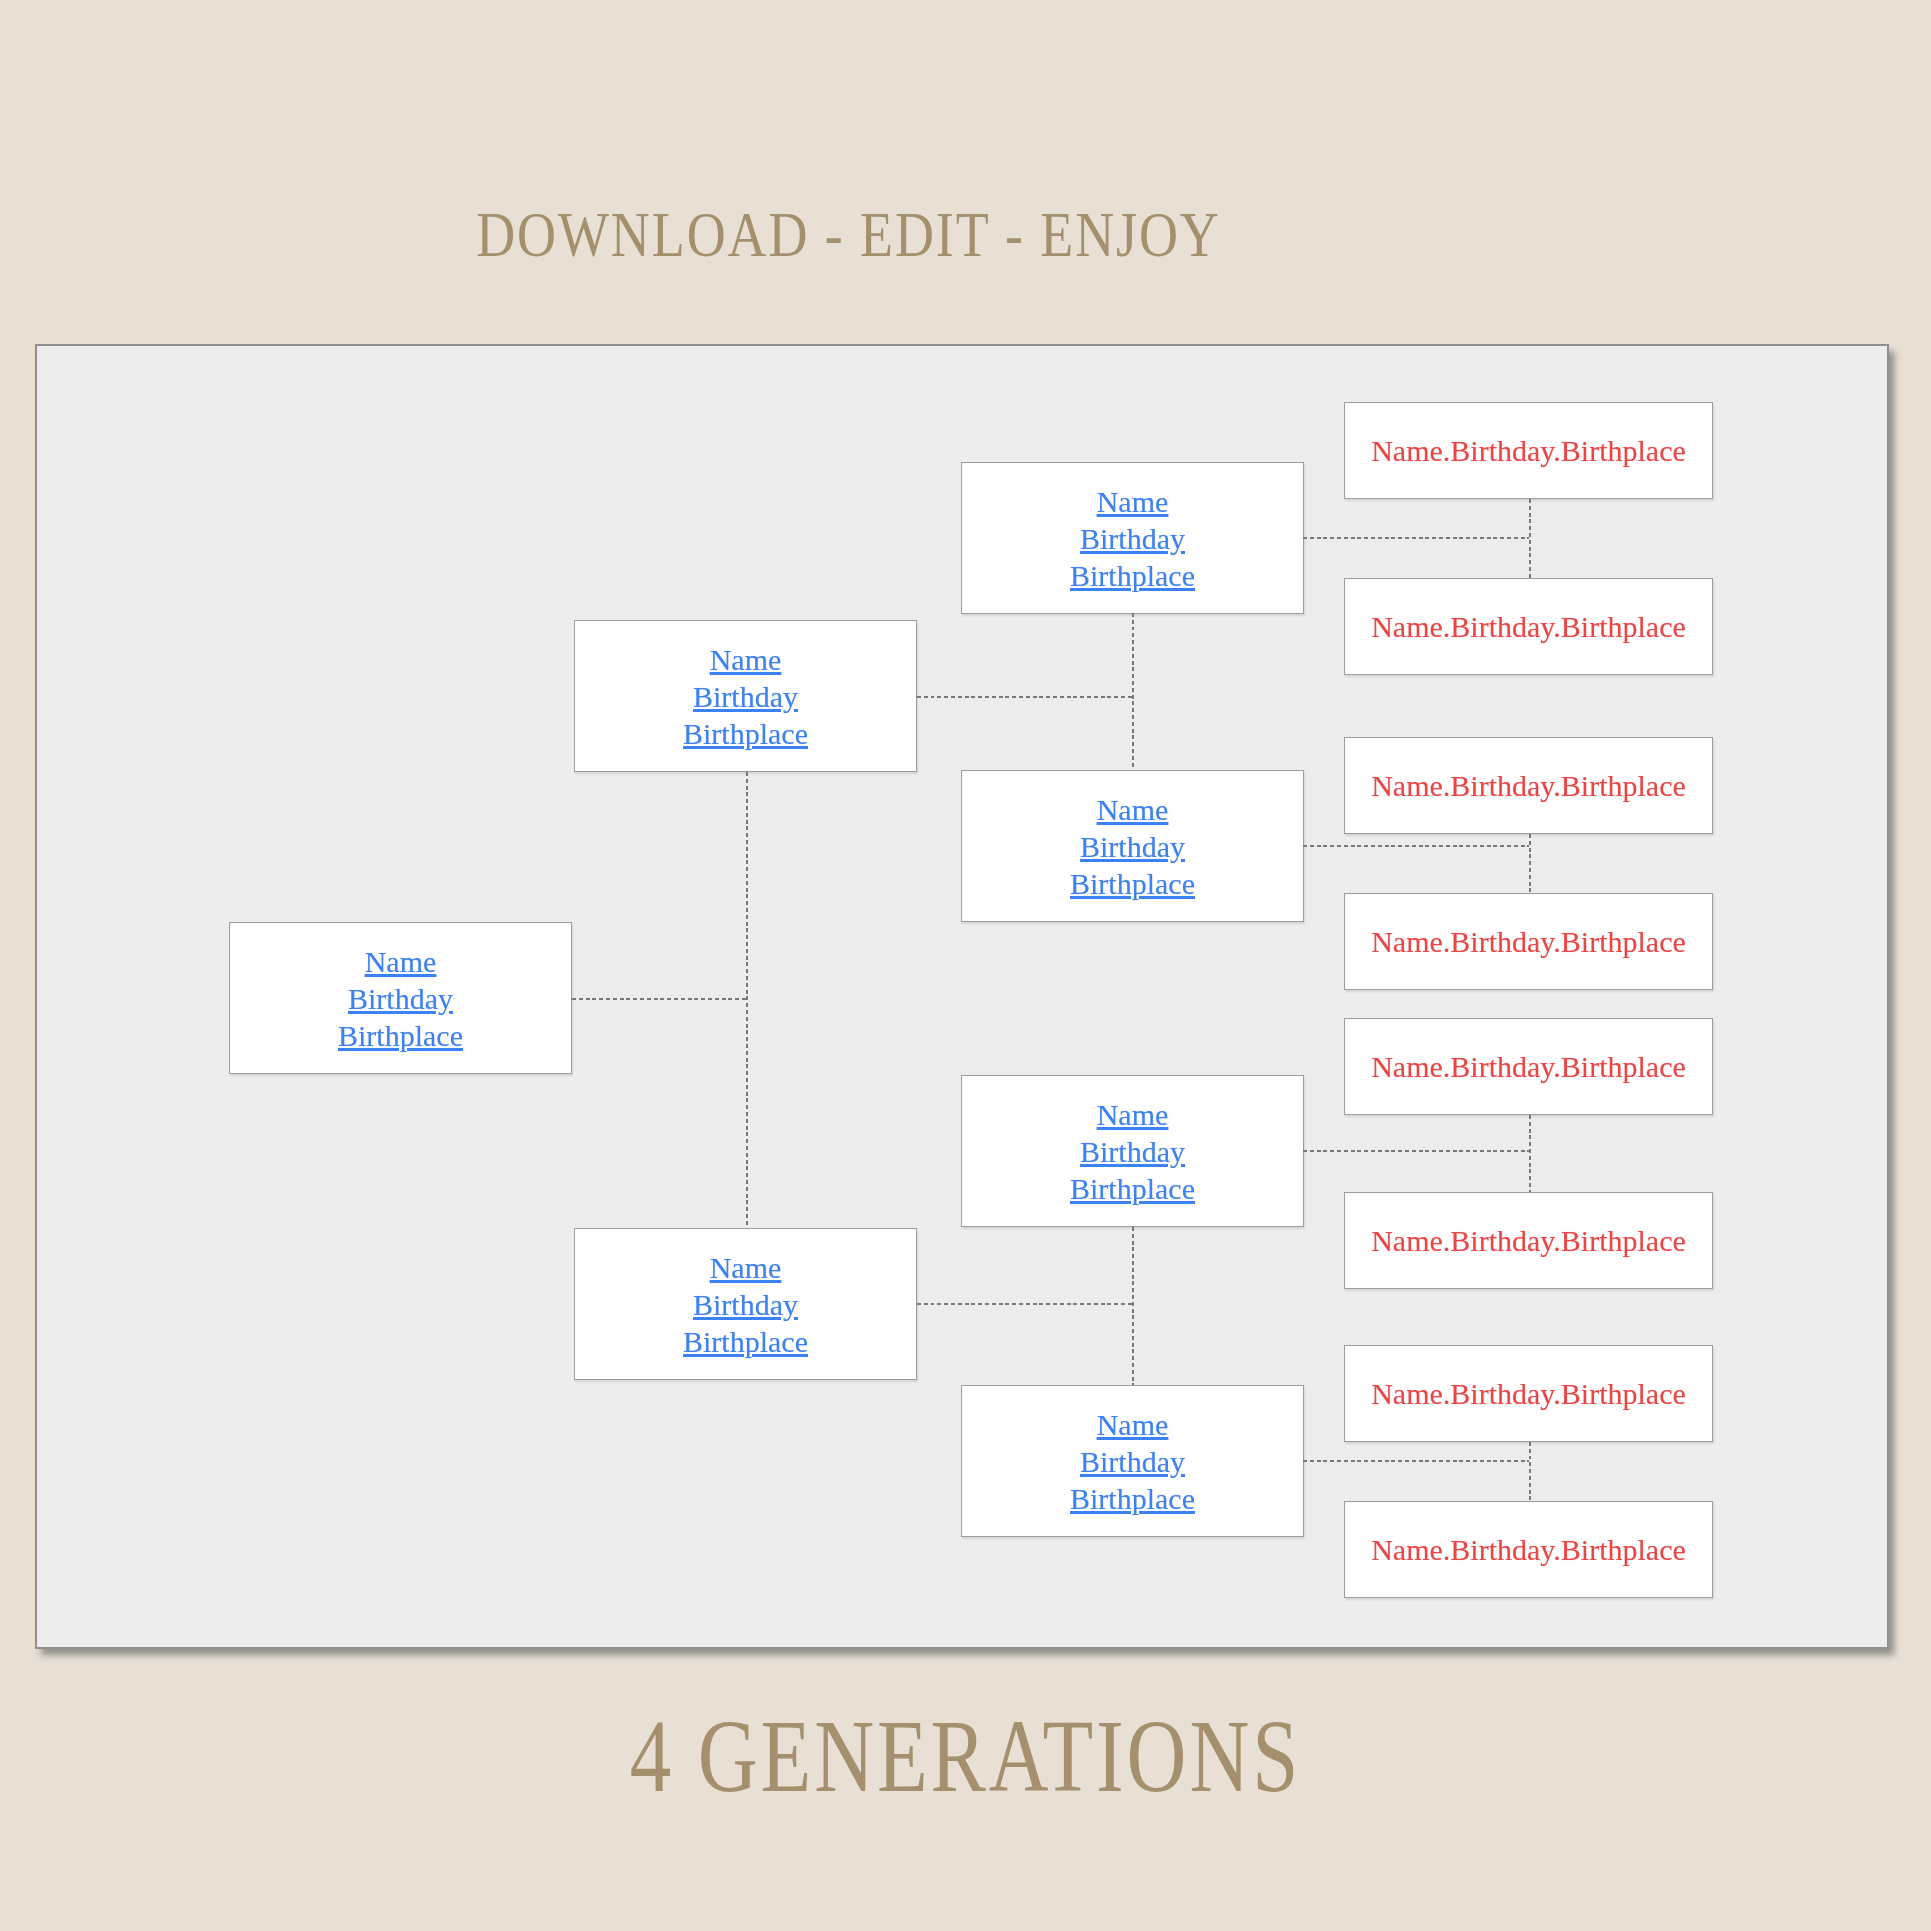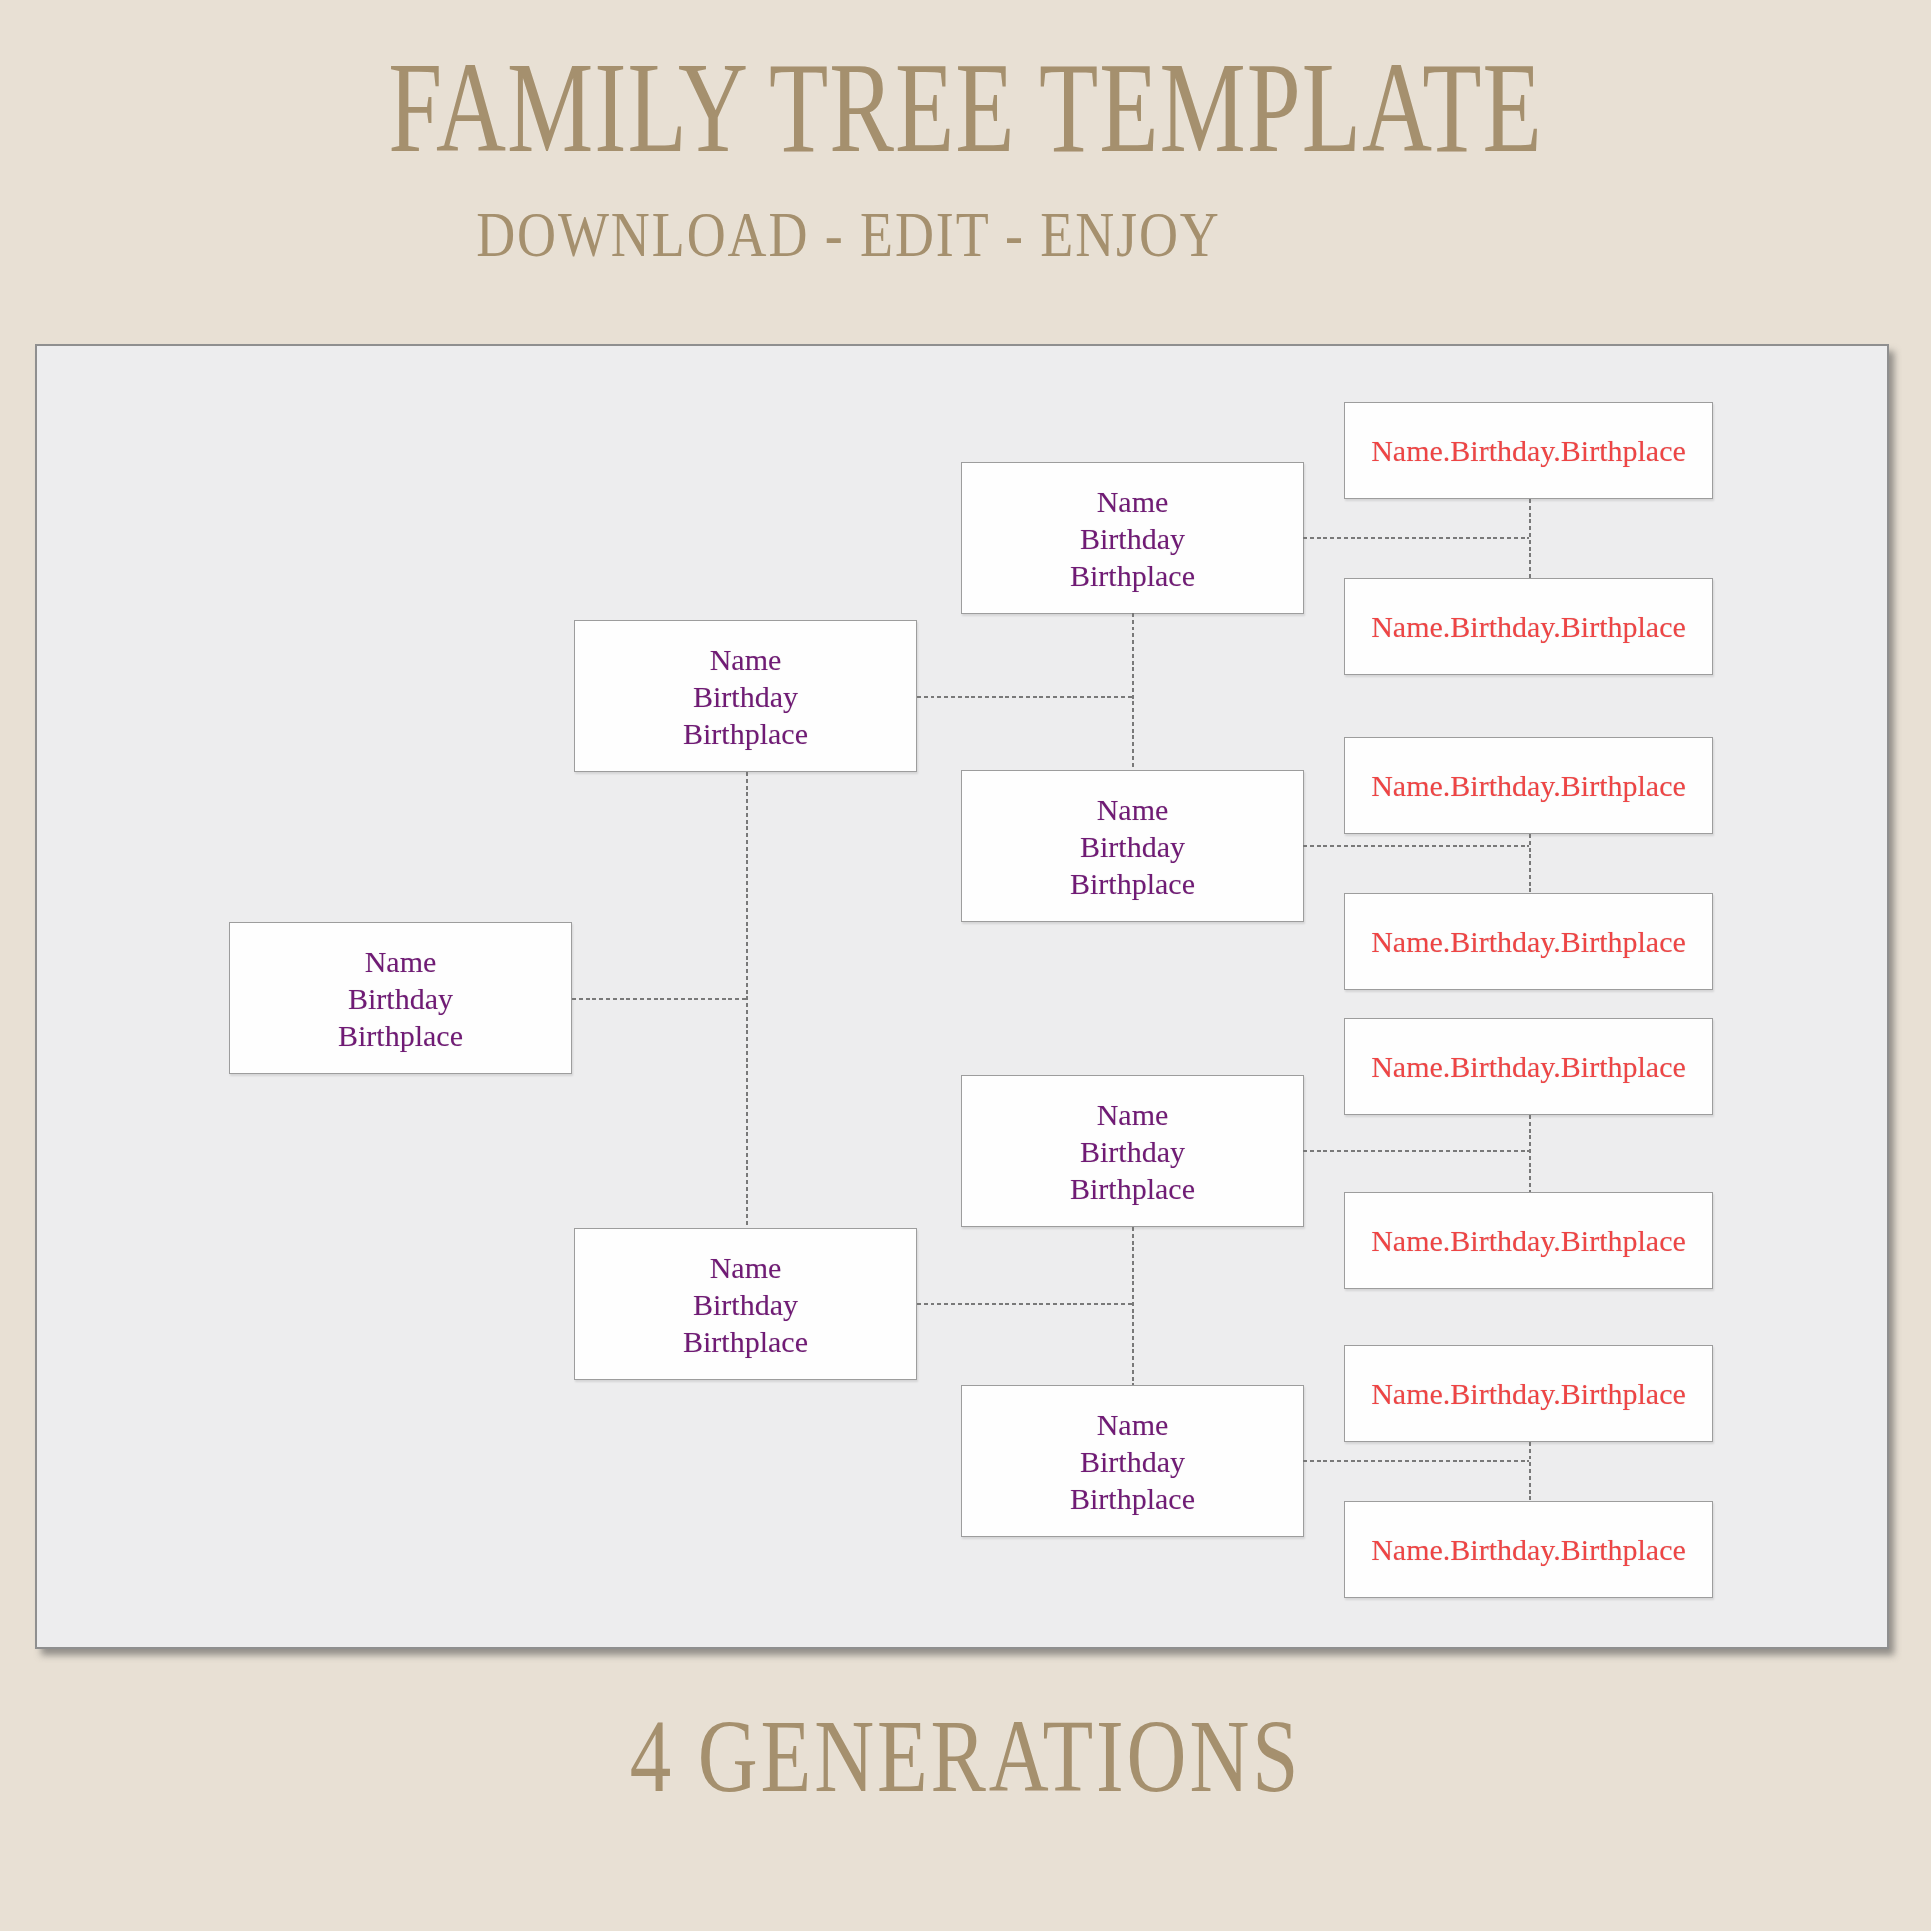--- a/index.html
+++ b/index.html
@@ -60,9 +60,6 @@
 
 <div class="page">
 
-  <div class="header">
-    <span class="title-text">FAMILY TREE TEMPLATE</span>
-  </div>
   <div class="subheader">
     <span class="subtitle-text">DOWNLOAD - EDIT - ENJOY</span>
   </div>

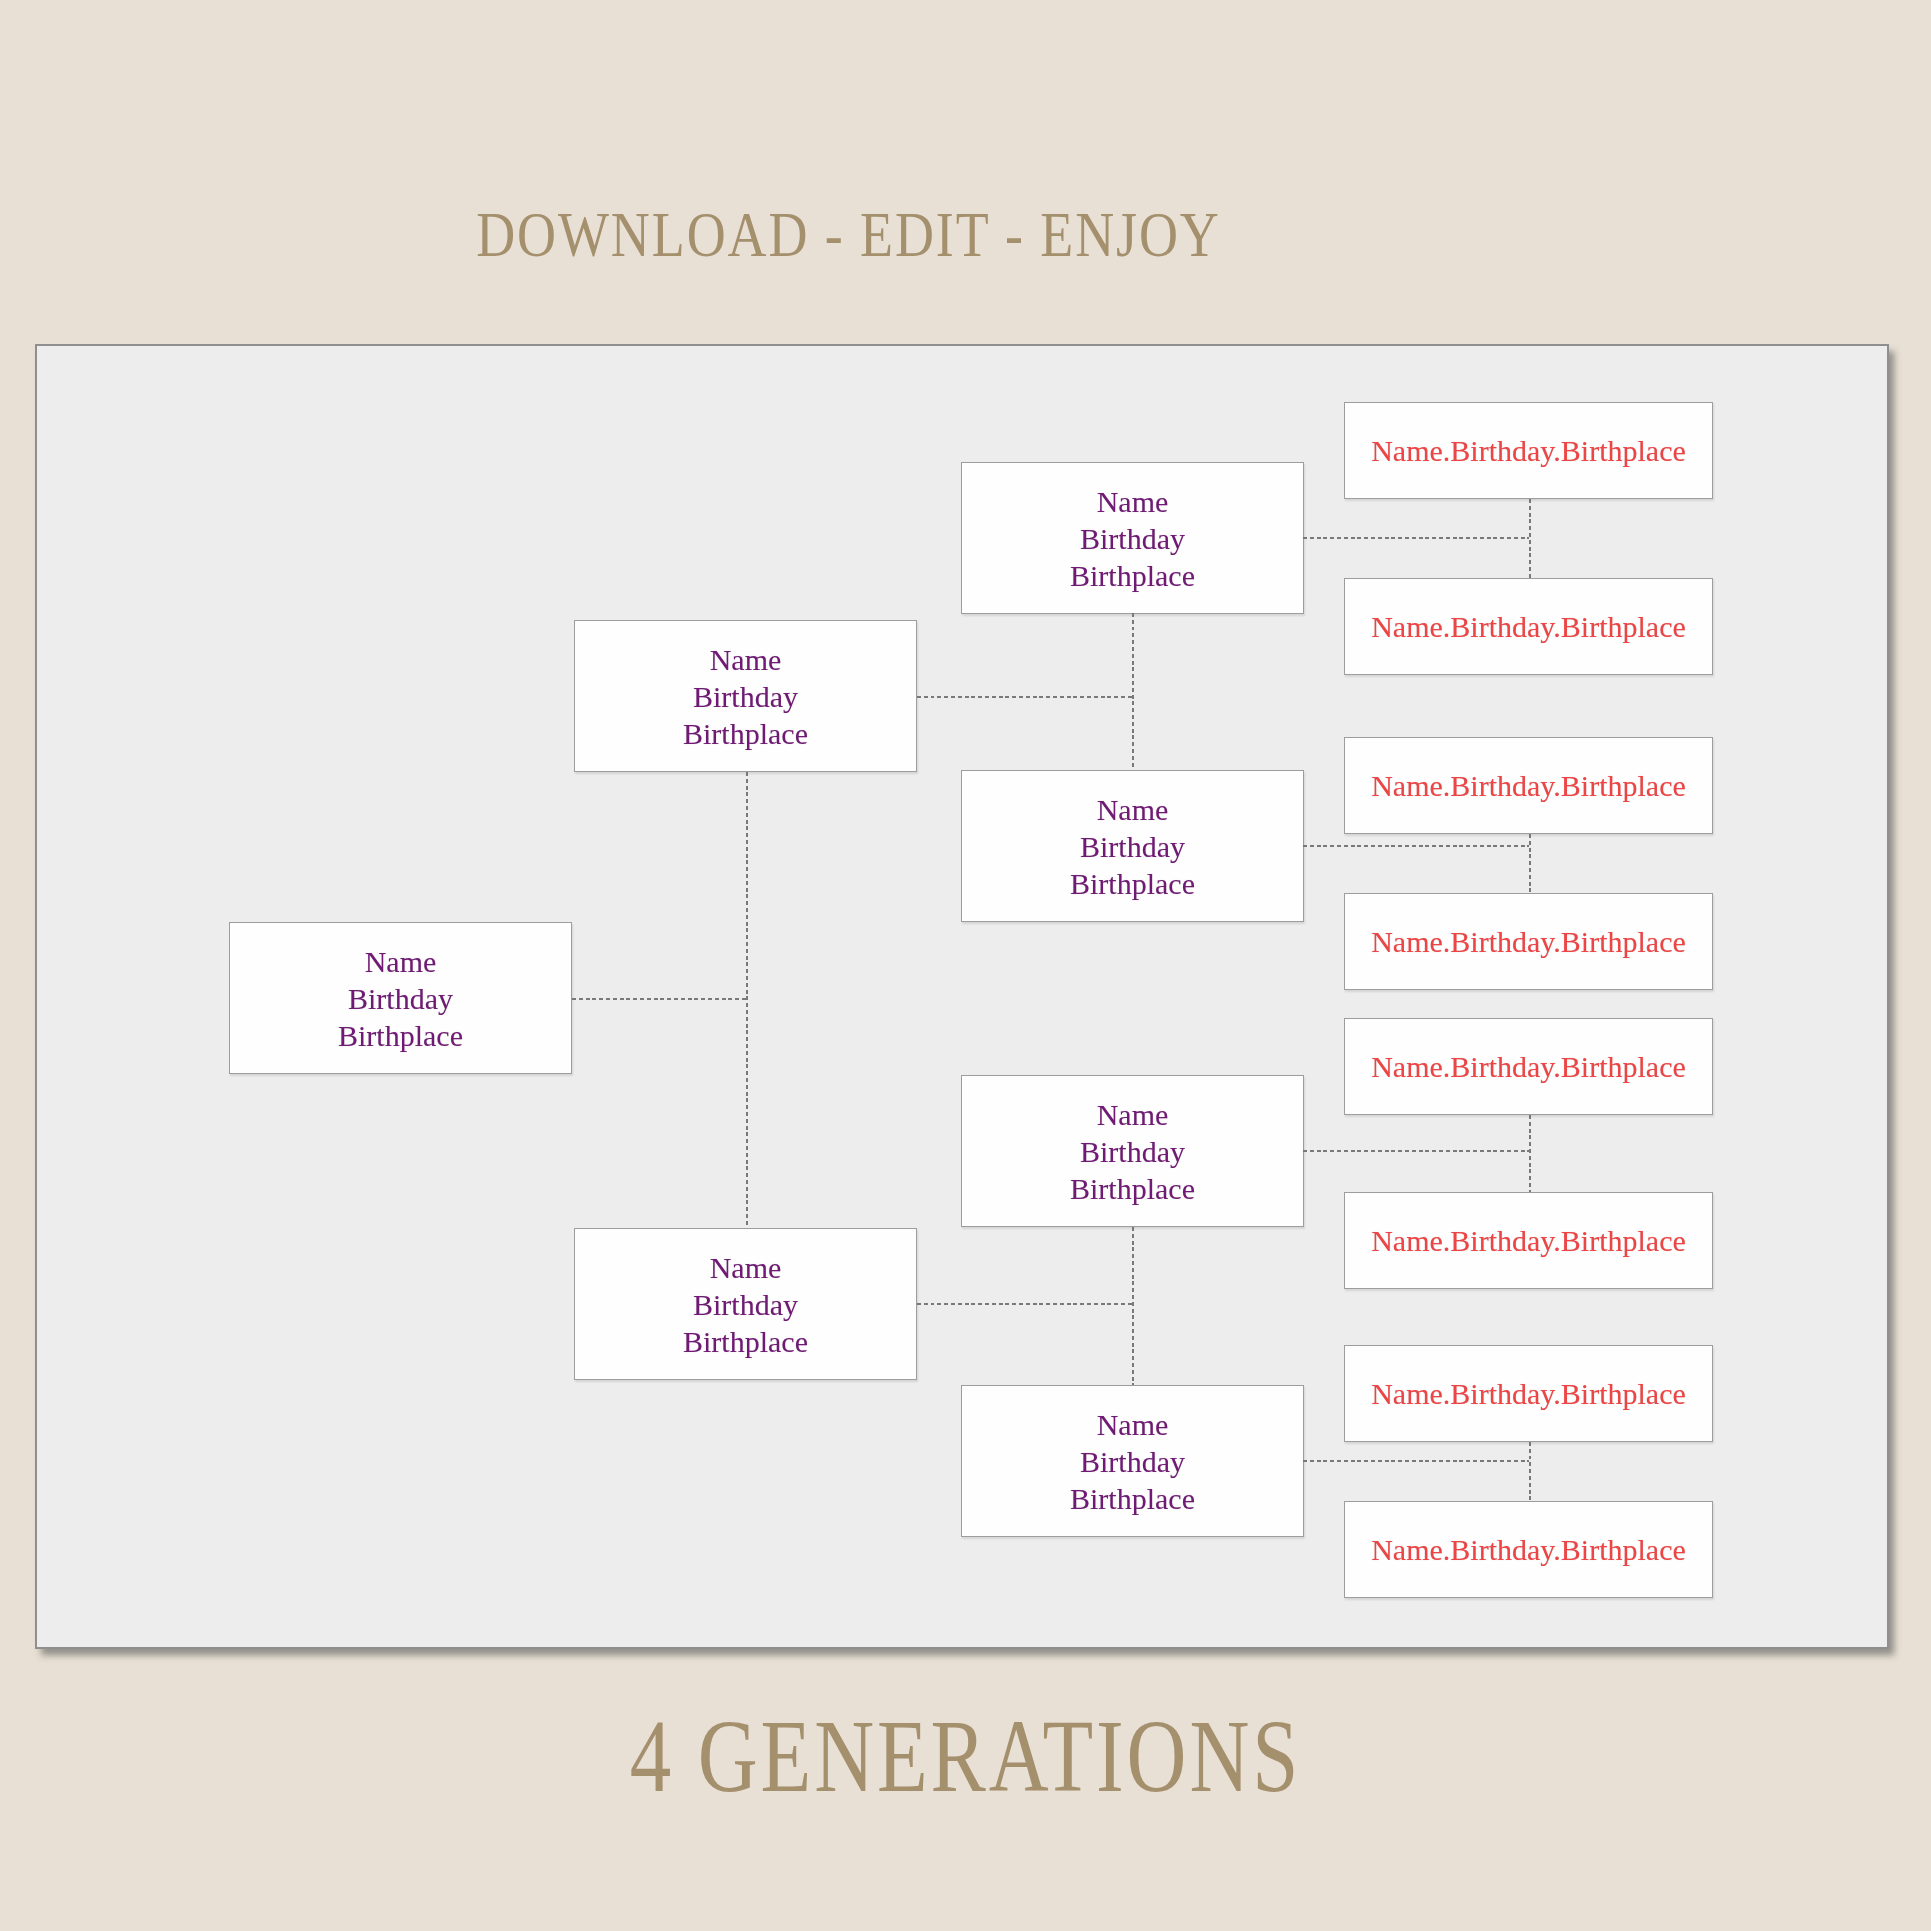--- a/index.html
+++ b/index.html
@@ -33,8 +33,9 @@
   .card.person{width:343px;height:152px;}
   .card.leaf{width:369px;height:97px;}
   .card .ln{
-    font-size:30px;line-height:37px;color:#701a75;text-align:center;
+    font-size:30px;line-height:37px;color:#3b82f6;text-align:center;
     text-shadow:0 0 1px rgba(90,90,90,.30);
+    text-decoration:underline;
   }
   .card .leaf-ln{
     font-size:30px;color:#ef4444;text-align:center;white-space:nowrap;

